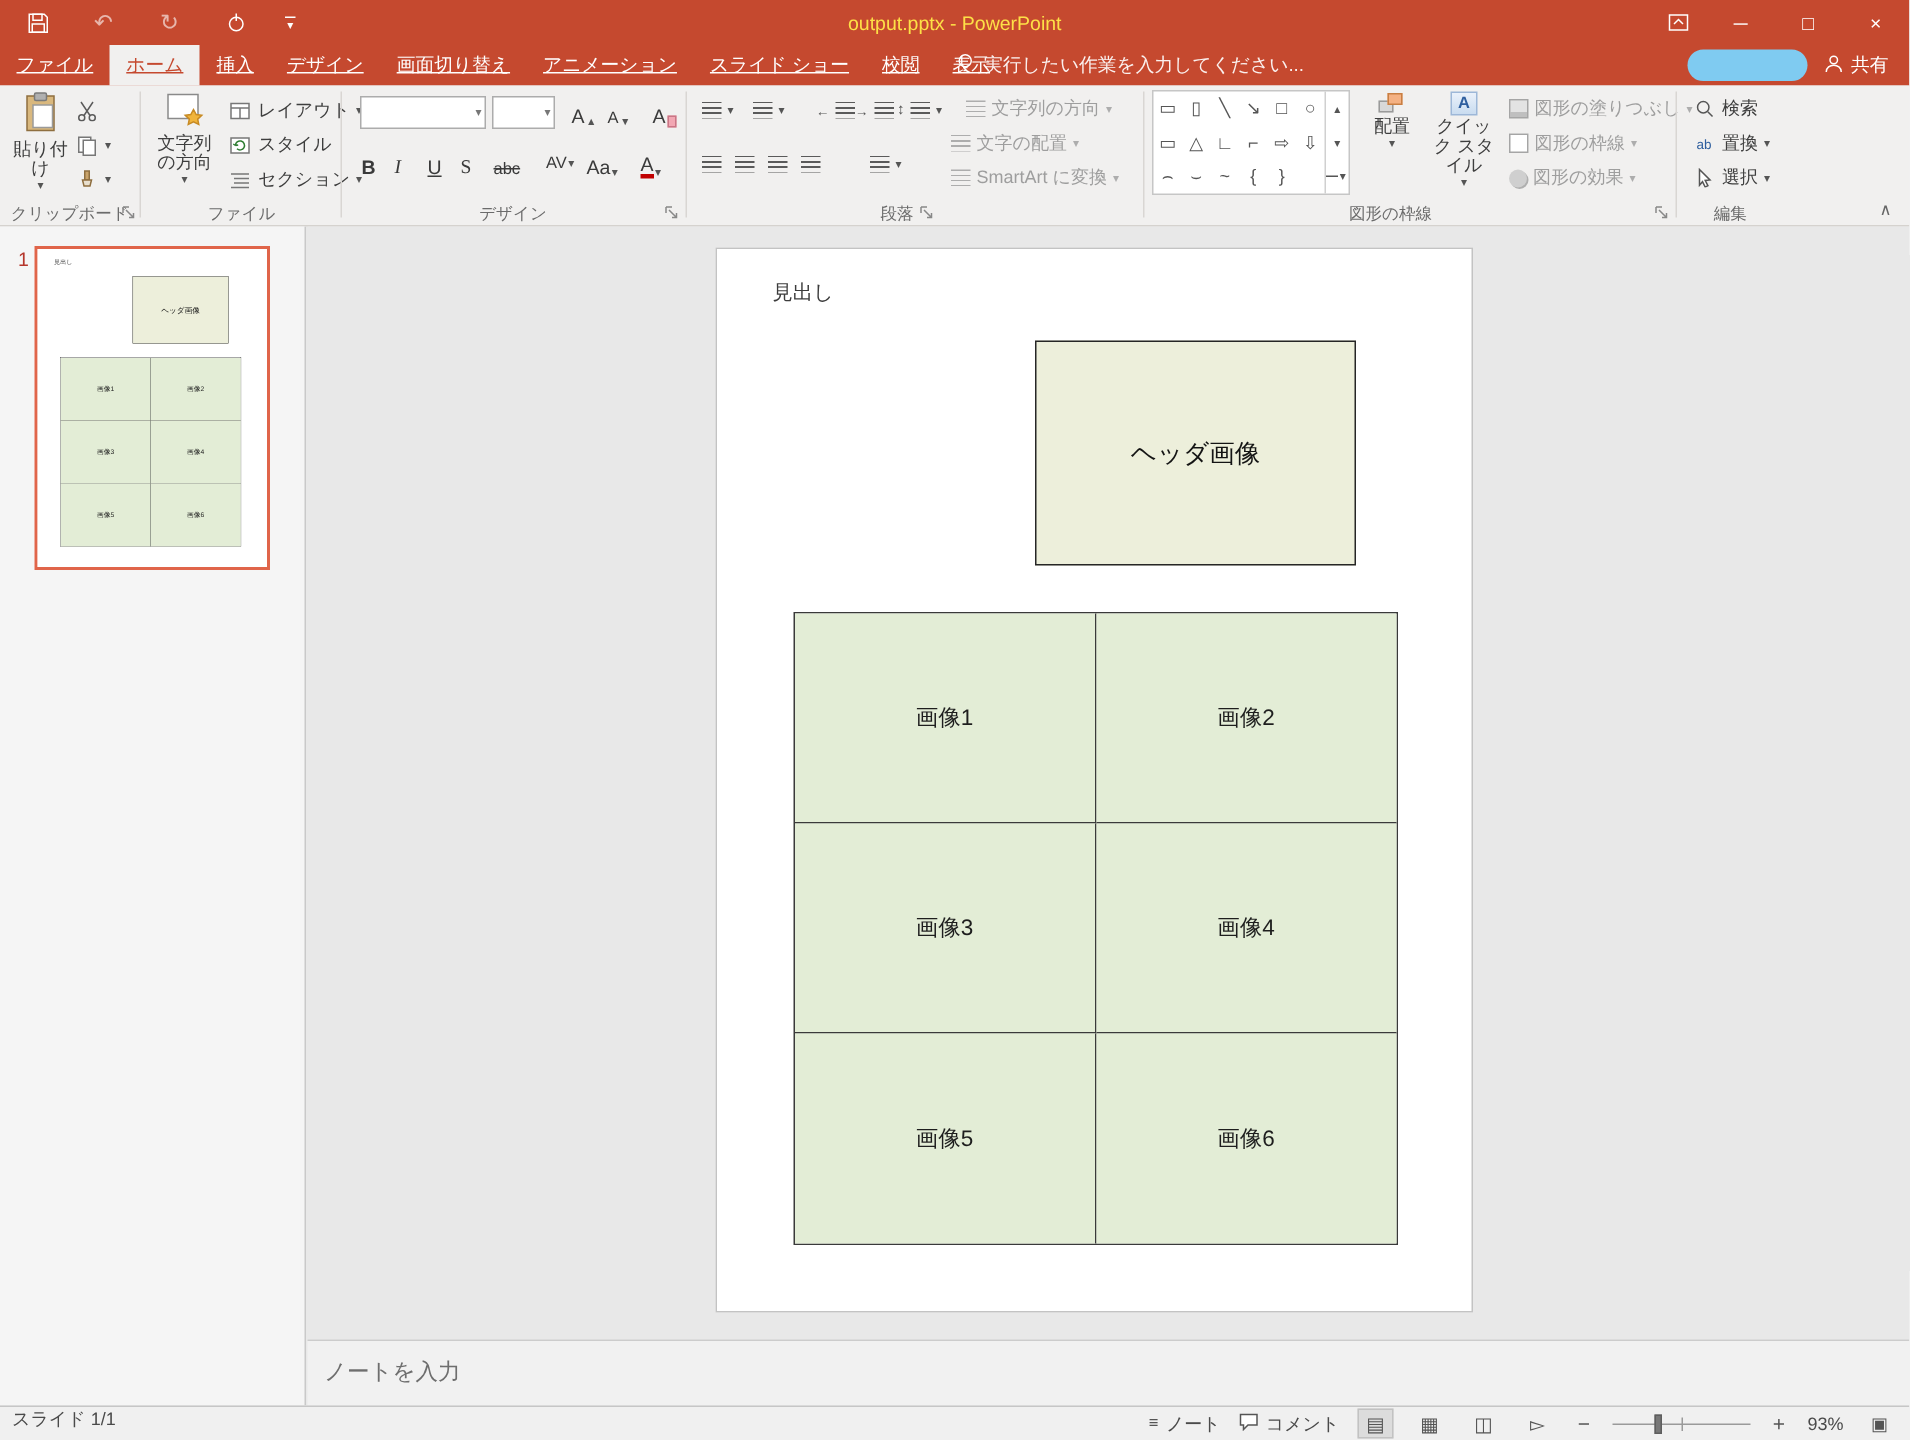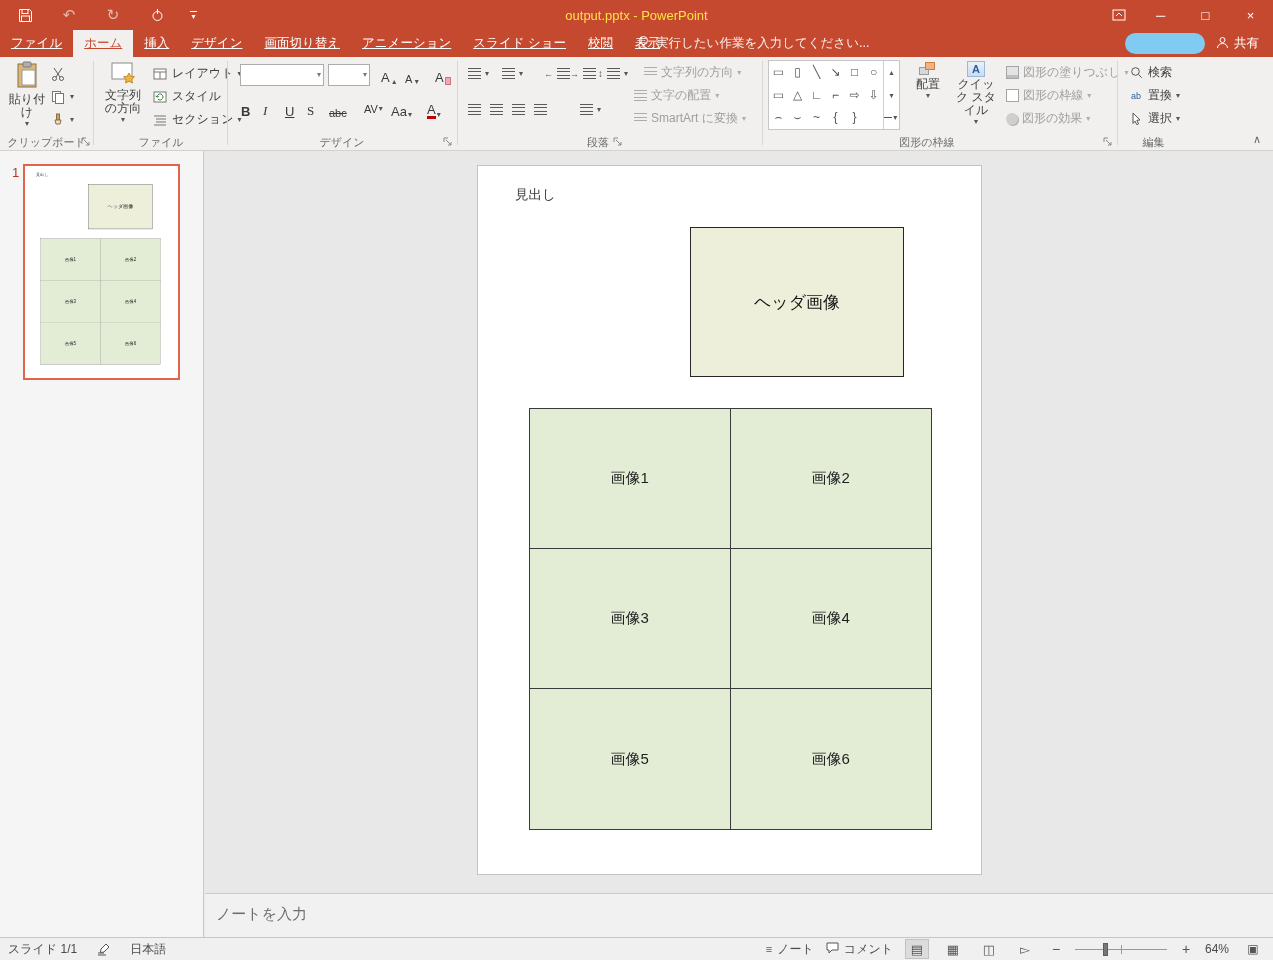--- a/index.html
+++ b/index.html
@@ -83,7 +83,7 @@
 
   
   .statusbar{position:absolute;left:0;top:937px;width:1273px;height:23px;background:#F0F0F0;border-top:1px solid #C6C6C6;font-size:12px;color:#4A4A4A;}
-  .sb-left{position:absolute;left:8px;top:0;height:22px;display:flex;align-items:center;gap:20px;}
+  .sb-left{position:absolute;left:8px;top:0;height:22px;display:flex;align-items:center;gap:20px;flex-direction:column;}
   .sb-right{position:absolute;right:8px;top:0;height:22px;display:flex;align-items:center;gap:12px;}
   .sb-item{display:flex;align-items:center;gap:5px;cursor:default;white-space:nowrap;}
   .sb-view{width:24px;height:20px;display:flex;align-items:center;justify-content:center;font-size:13px;color:#555;cursor:default;}

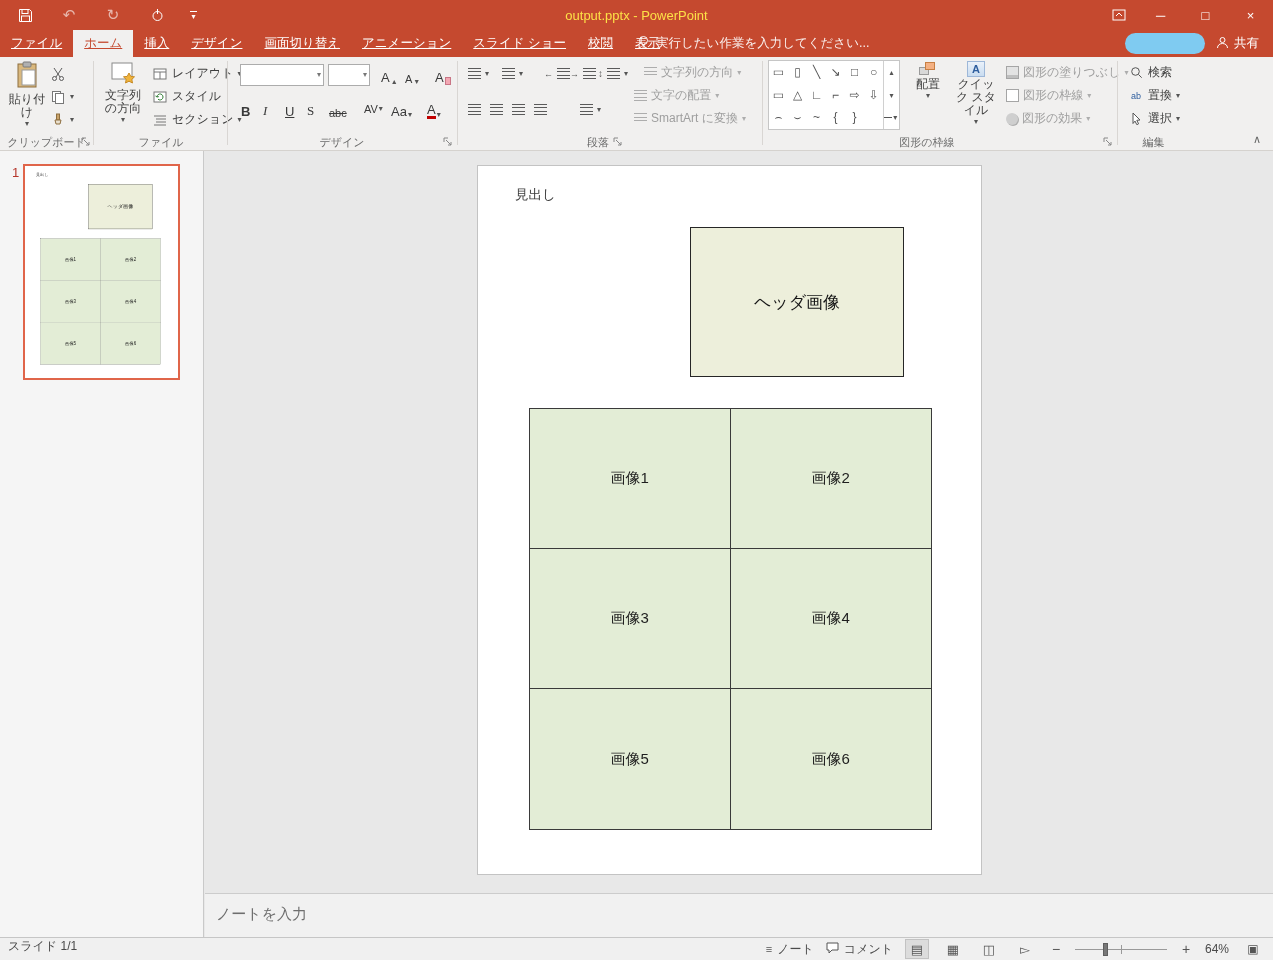--- a/index.html
+++ b/index.html
@@ -541,7 +541,7 @@
           <span class="thumb"></span>
       </span>
       <span class="sb-zoom-btn">+</span>
-      <span class="sb-item">64%</span>
+      <span class="sb-item">93%</span>
       <span class="sb-view" style="font-size:12px;">▣</span>
     </div>
   </div>

